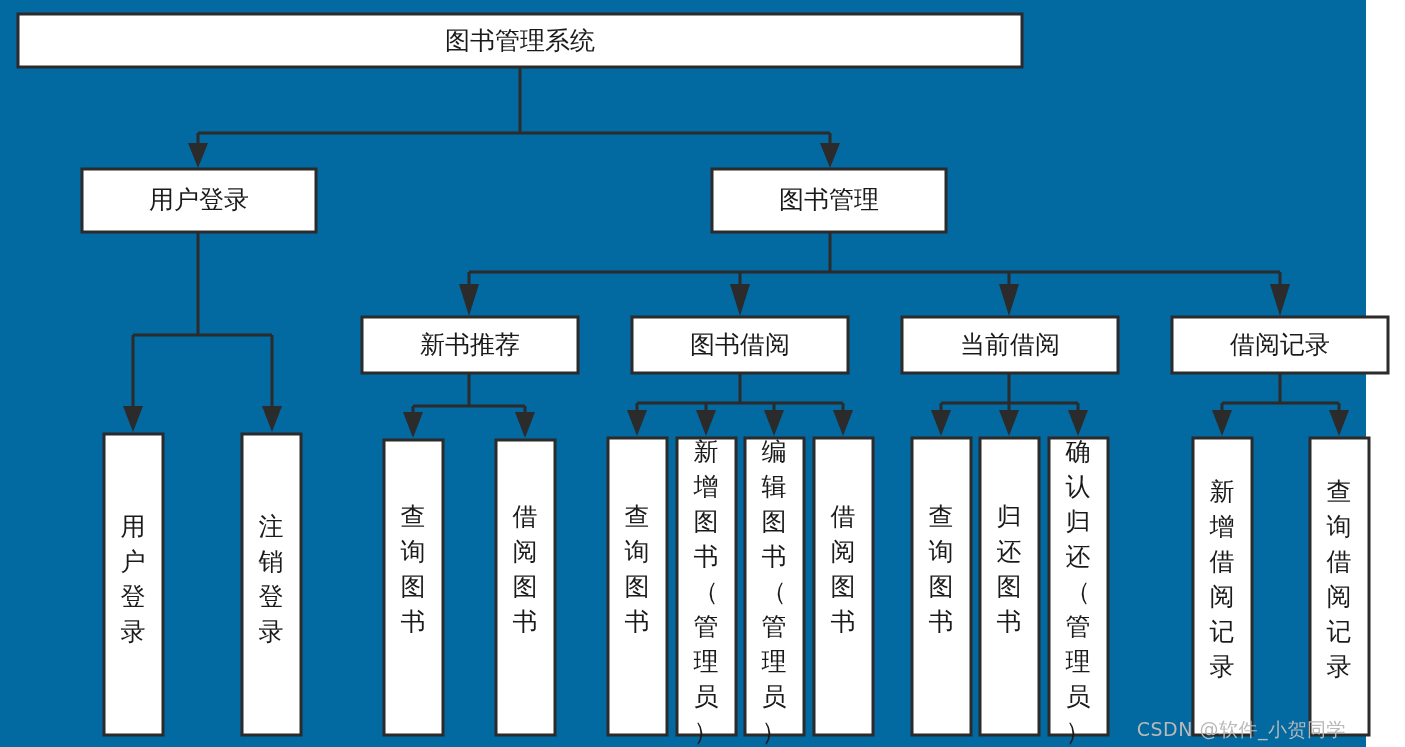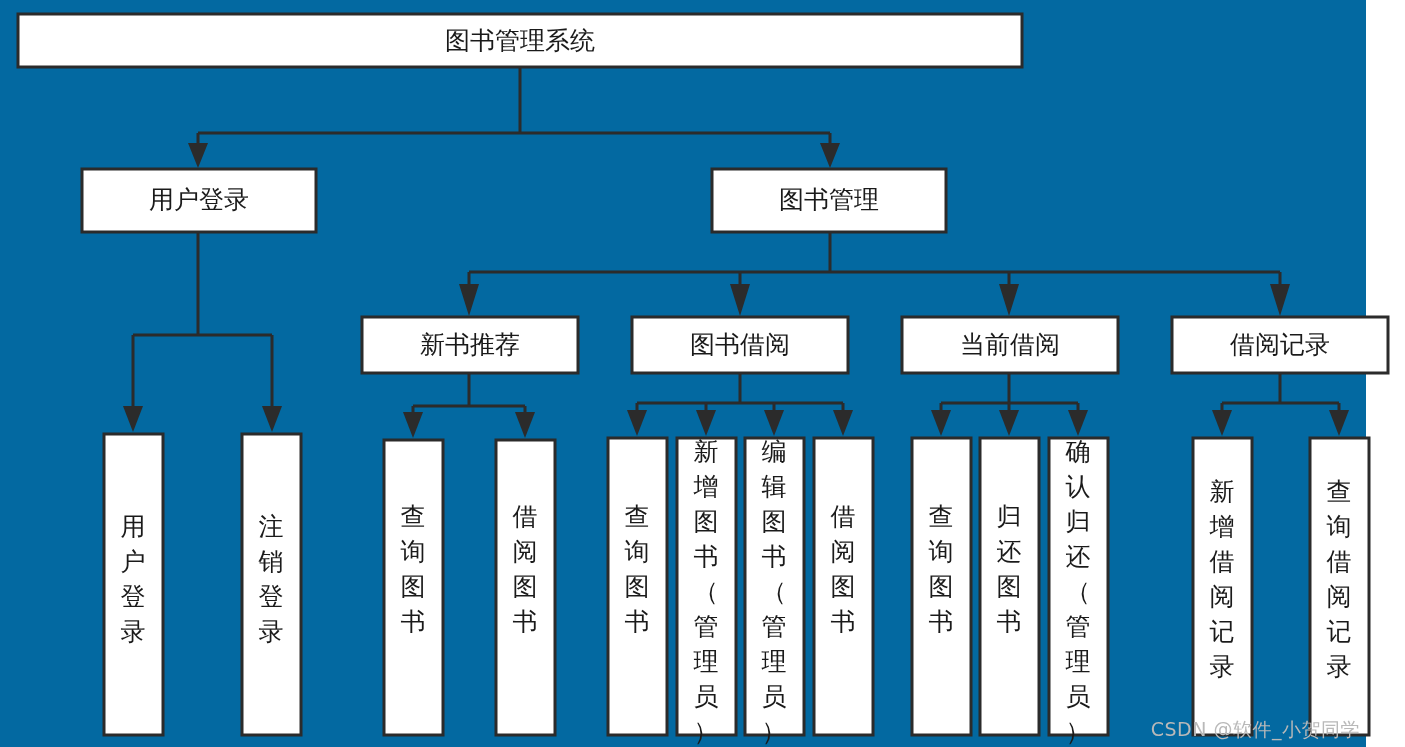--- a/index.html
+++ b/index.html
@@ -63,7 +63,7 @@
   }
   .watermark {
     position: absolute;
-    right: 6px;
+    right: 20px;
     bottom: 4px;
     font-family: "DejaVu Sans", "Liberation Sans", sans-serif;
     font-size: 19px;

